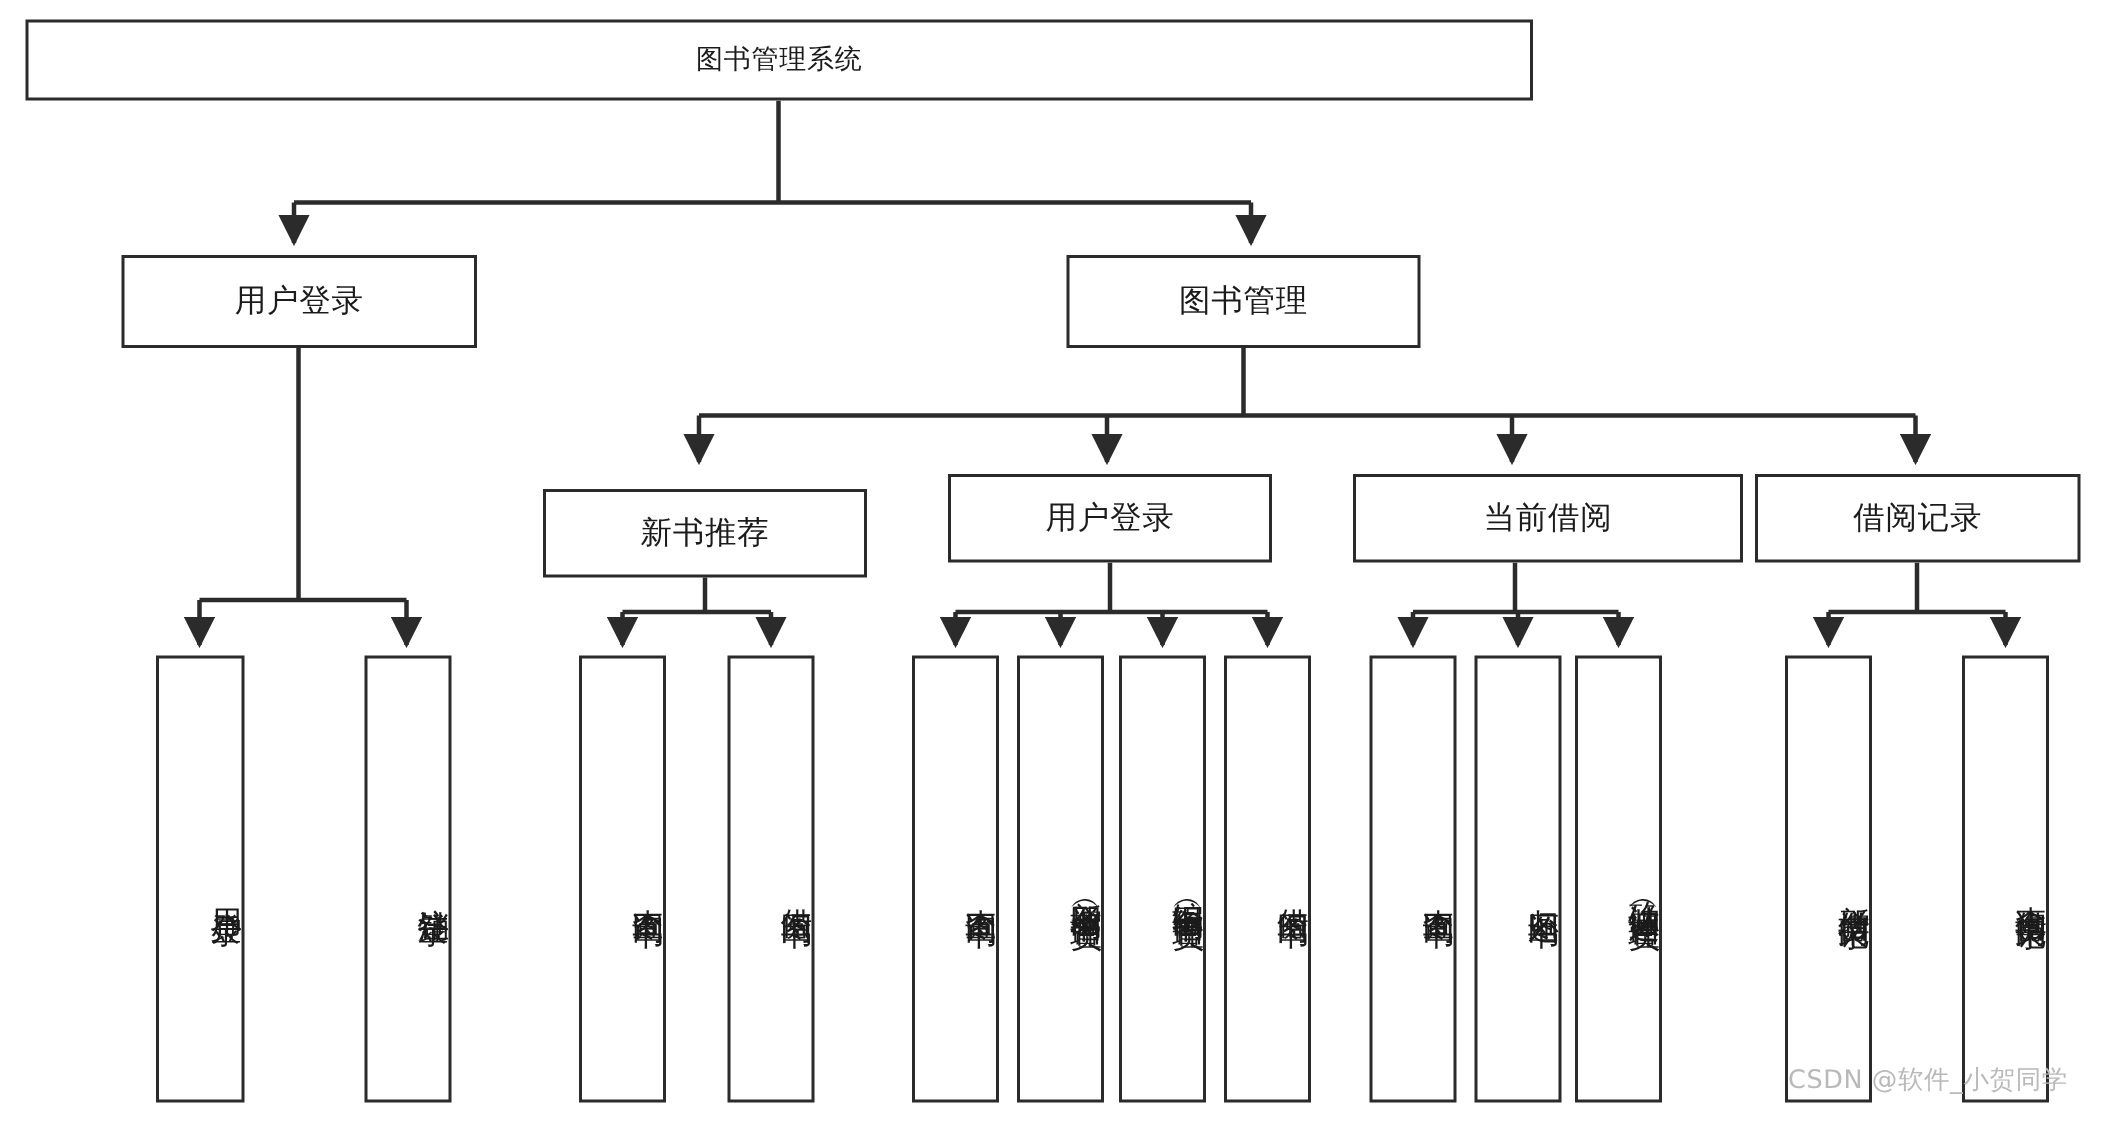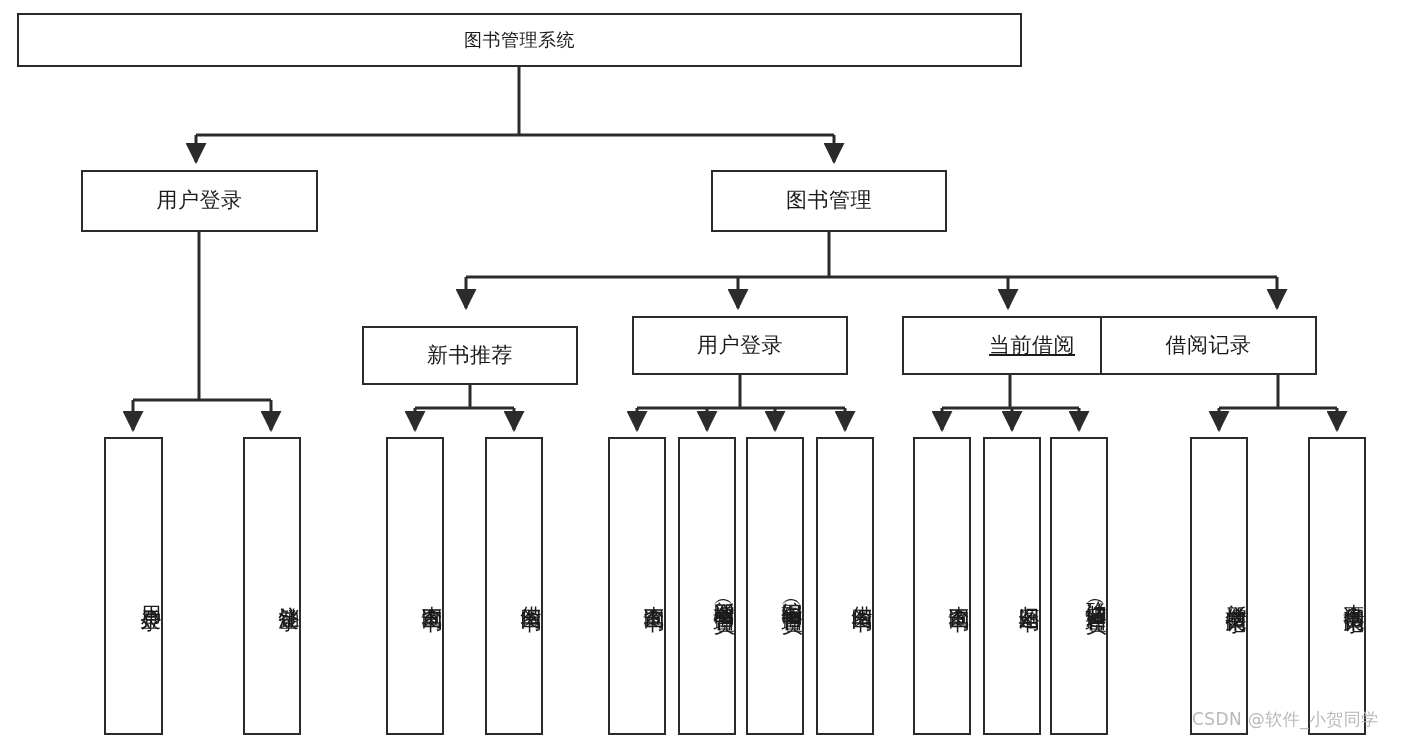--- a/index.html
+++ b/index.html
@@ -128,7 +128,7 @@
   <div class="node h-node" style="left:632px;top:316px;width:216px;height:59px;">
     <span class="lbl">用户登录</span>
   </div>
-  <div class="node h-node" style="left:902px;top:316px;width:260px;height:59px;text-decoration:underline;">
+  <div class="node h-node" style="left:902px;top:316px;width:260px;height:59px;">
     <span class="lbl">当前借阅</span>
   </div>
   <div class="node h-node" style="left:1100px;top:316px;width:217px;height:59px;">

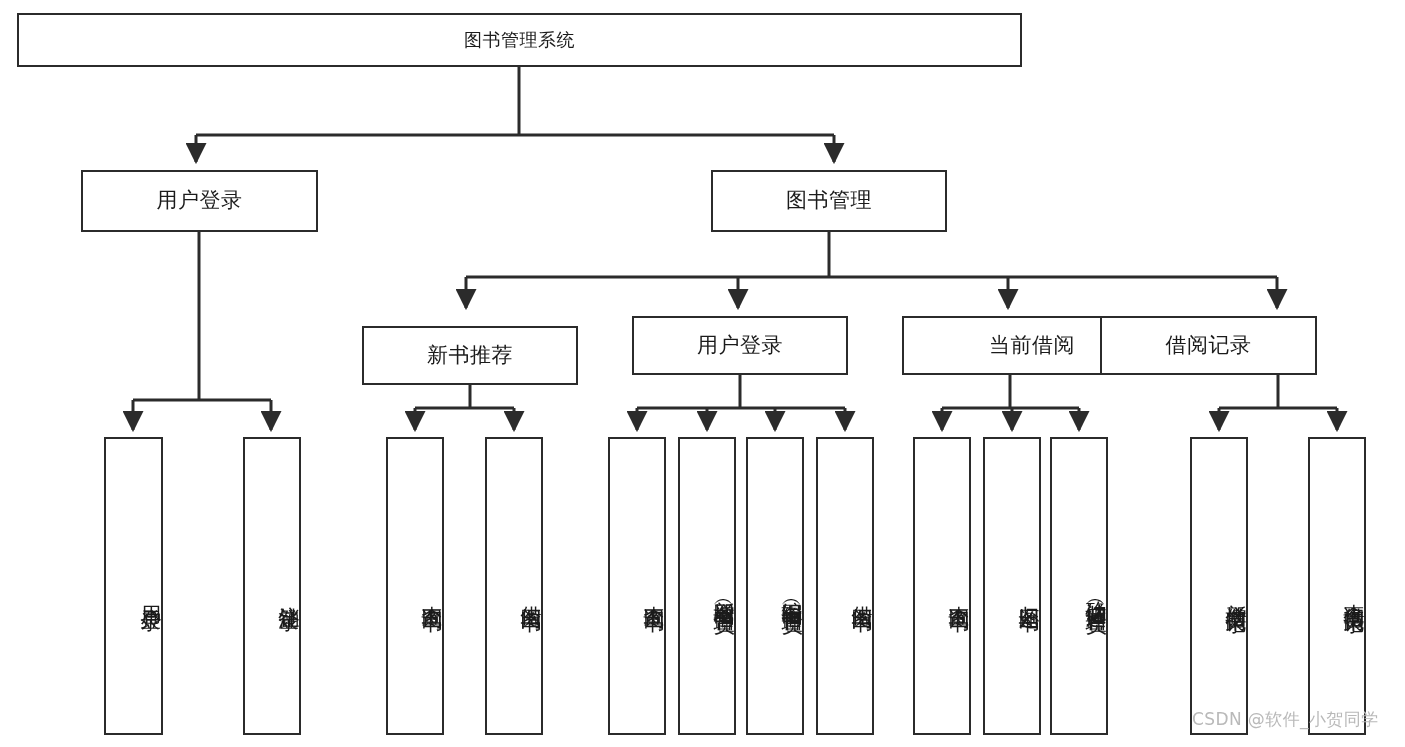--- a/index.html
+++ b/index.html
@@ -131,7 +131,7 @@
   <div class="node h-node" style="left:902px;top:316px;width:260px;height:59px;">
     <span class="lbl">当前借阅</span>
   </div>
-  <div class="node h-node" style="left:1100px;top:316px;width:217px;height:59px;">
+  <div class="node h-node" style="left:1170px;top:316px;width:217px;height:59px;">
     <span class="lbl">借阅记录</span>
   </div>
 

